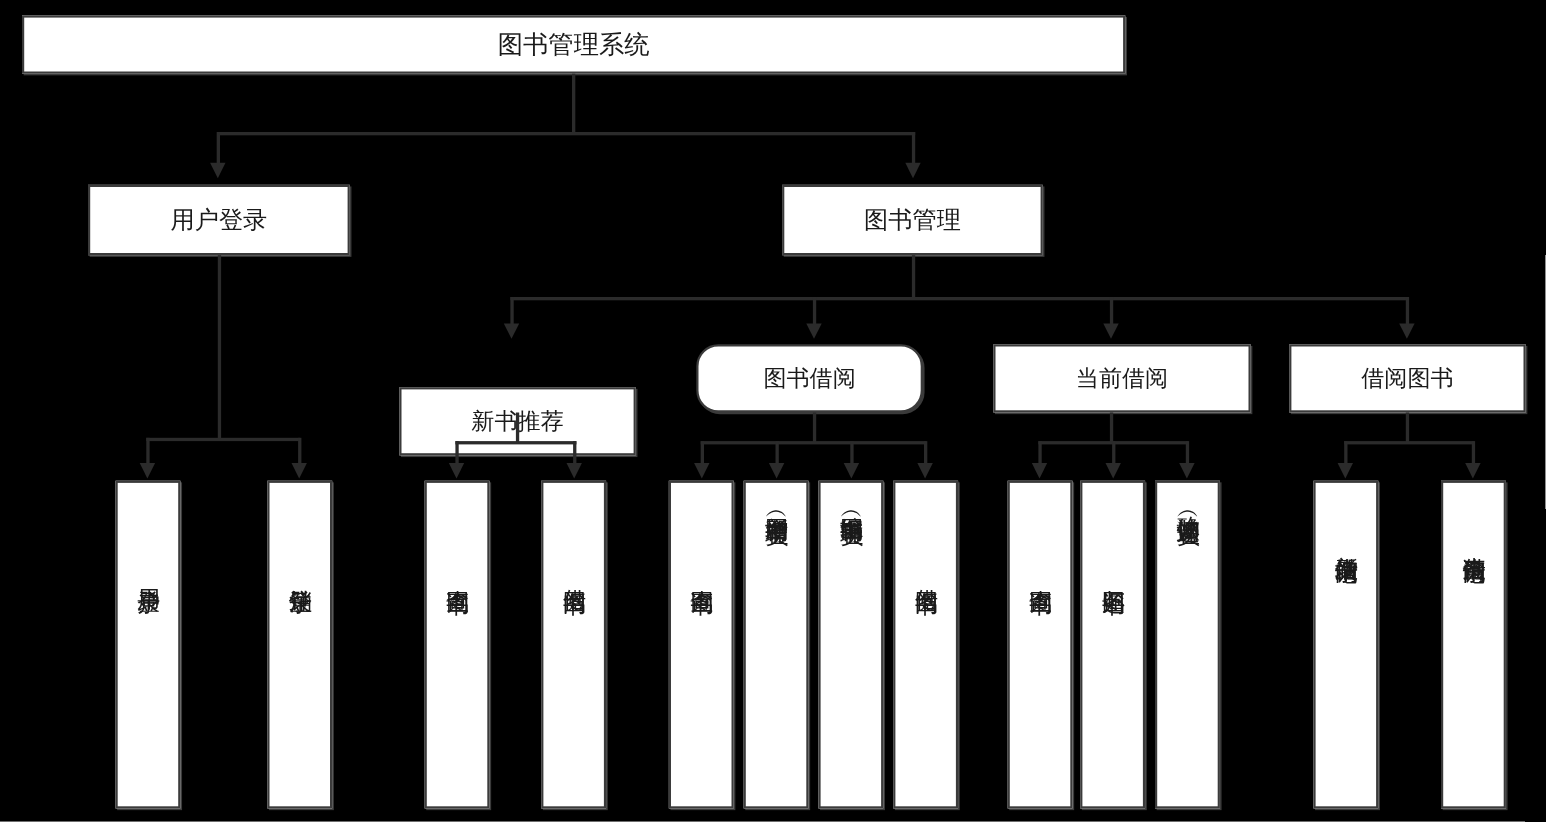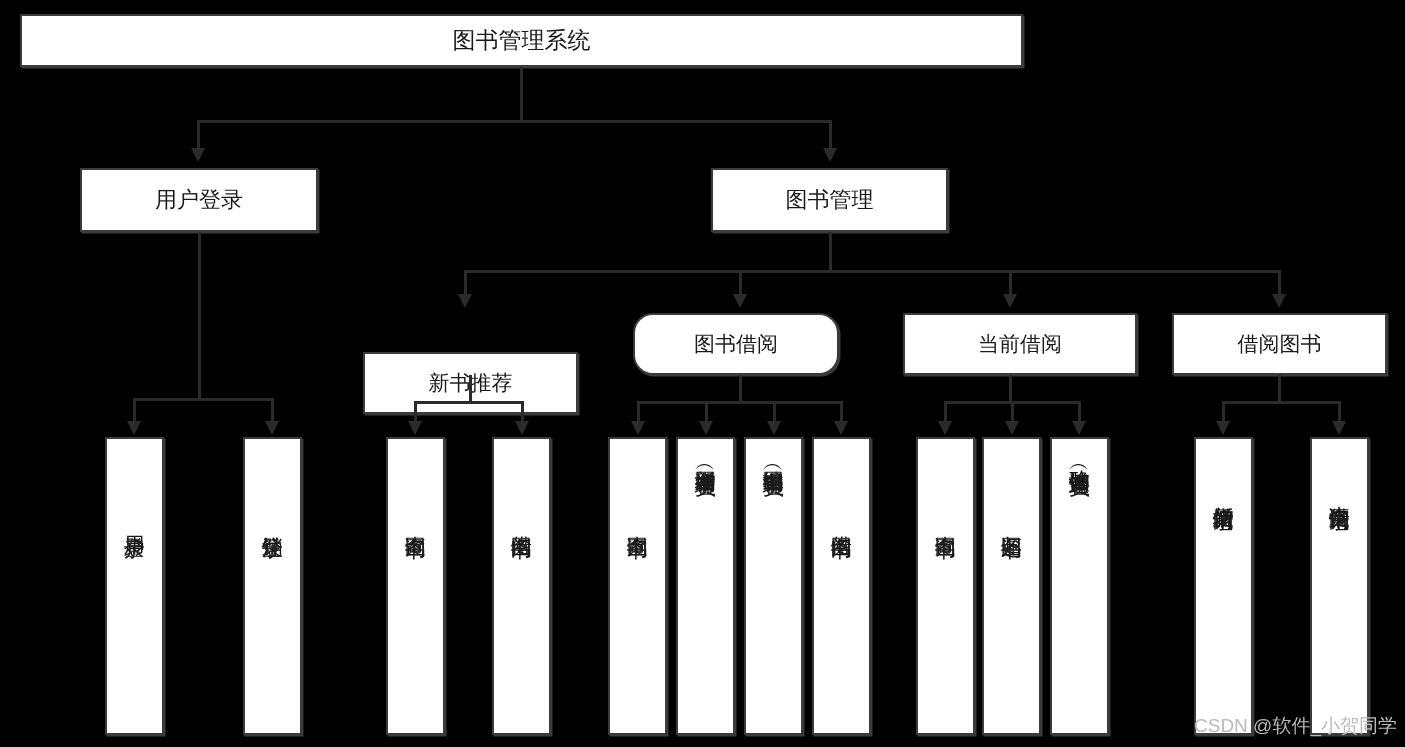--- a/index.html
+++ b/index.html
@@ -226,7 +226,6 @@
     <span class="vlabel">查询借阅记录</span>
   </div>
 
-  <div id="watermark" style="left:1194px; top:713px;">CSDN @软件_小贺同学</div>
 
 </div>
 

